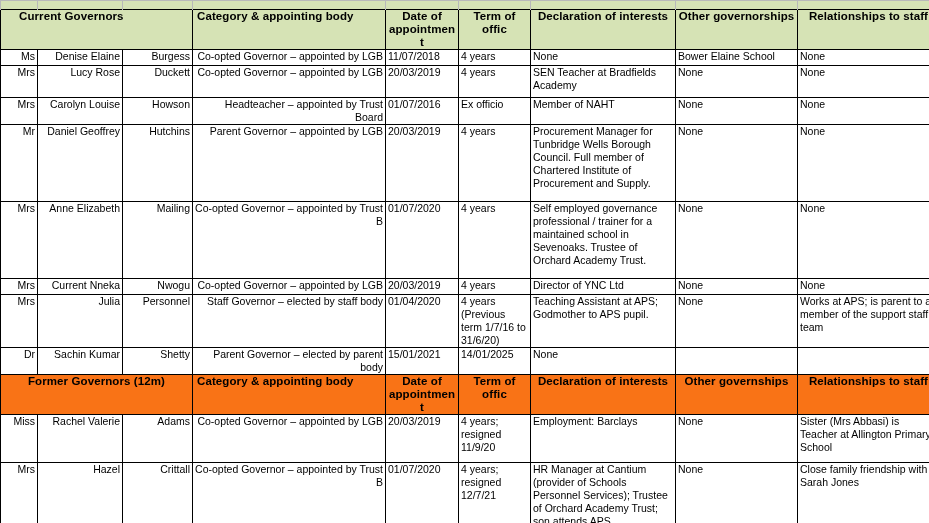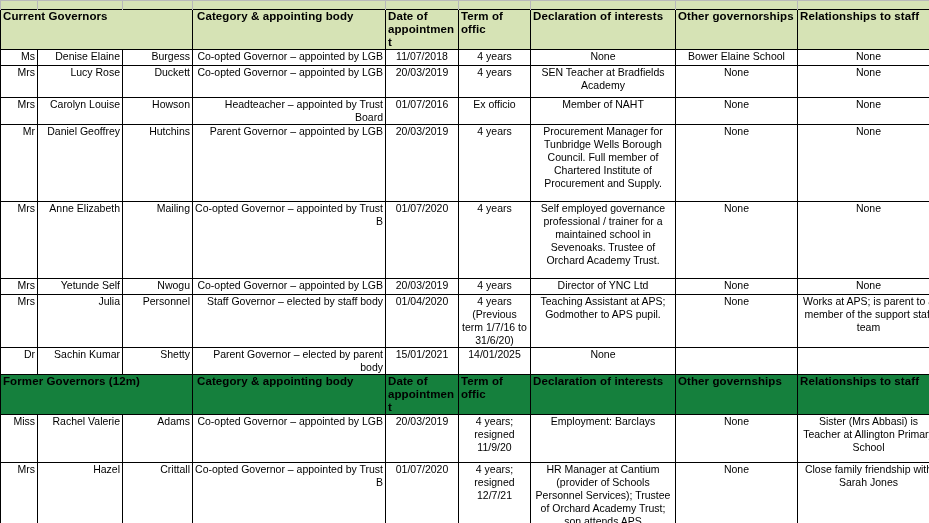--- a/index.html
+++ b/index.html
@@ -106,7 +106,7 @@
       </tr>
 
       <tr style="height:34px;">
-        <td class="hdr green" colspan="3" style="text-align:left;padding-left:2px;">Current Governors</td>
+        <td class="hdr green" colspan="3" style="text-align:left;padding-left:18px;">Current Governors</td>
         <td class="hdr green" style="text-align:left;padding-left:4px;">Category &amp; appointing body</td>
         <td class="hdr green">Date of appointment</td>
         <td class="hdr green nowrapclip">Term of offic</td>

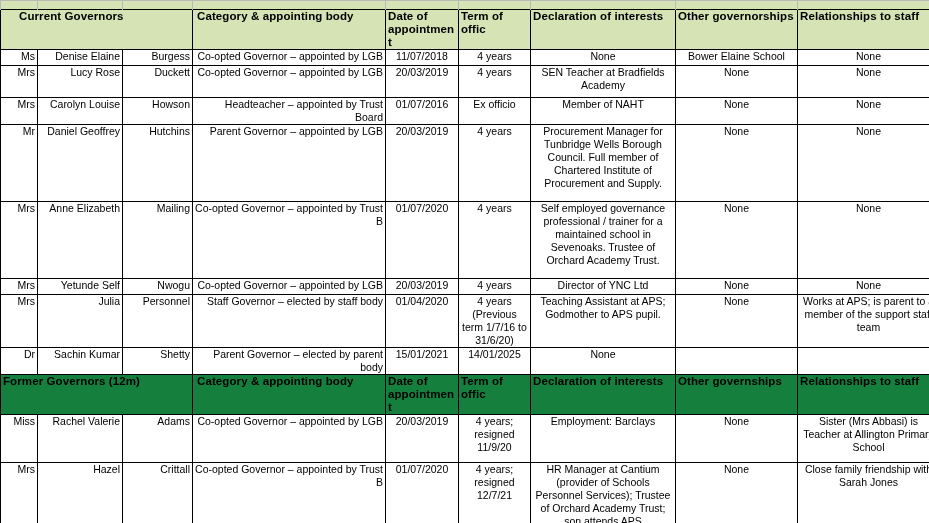--- a/index.html
+++ b/index.html
@@ -48,6 +48,7 @@
 
   td.hdr {
     font-weight: bold;
+    text-align: center;
     vertical-align: middle;
     font-size: 11.5px;
     line-height: 13px;

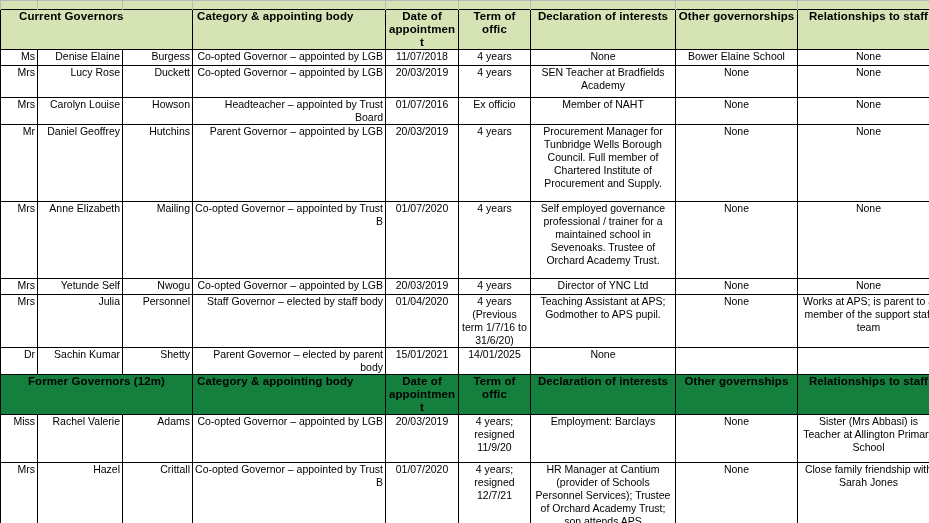--- a/index.html
+++ b/index.html
@@ -57,7 +57,7 @@
   td.hdr.green { background: #d6e3b5; }
   td.hdr.pink  { background: #15803d; }
 
-  td.c { text-align: center; }
+  td.c { text-align: left; }
   td.l { text-align: right; }
 
   

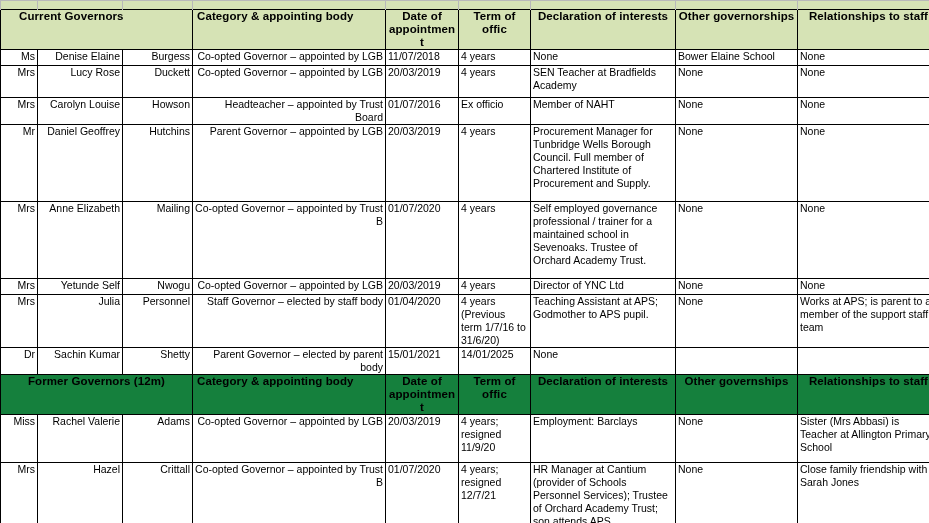--- a/index.html
+++ b/index.html
@@ -178,7 +178,7 @@
 
       <tr style="height:16px;">
         <td class="l">Mrs</td>
-        <td class="l">Yetunde Self</td>
+        <td class="l">Current Nneka</td>
         <td class="l">Nwogu</td>
         <td class="l nowrapclip">Co-opted Governor – appointed by LGB</td>
         <td class="c">20/03/2019</td>

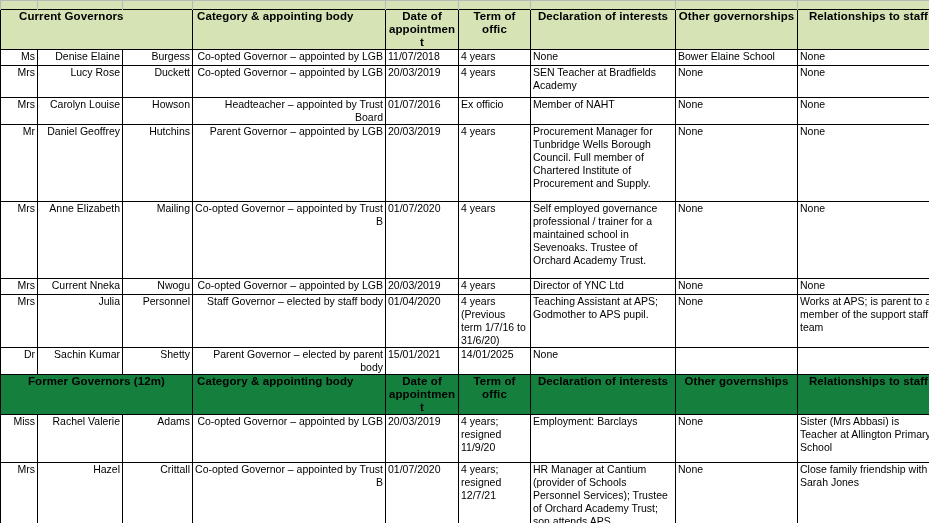--- a/index.html
+++ b/index.html
@@ -55,7 +55,7 @@
     letter-spacing: 0.1px;
   }
   td.hdr.green { background: #d6e3b5; }
-  td.hdr.pink  { background: #15803d; }
+  td.hdr.pink  { background: #f97316; }
 
   td.c { text-align: left; }
   td.l { text-align: right; }

